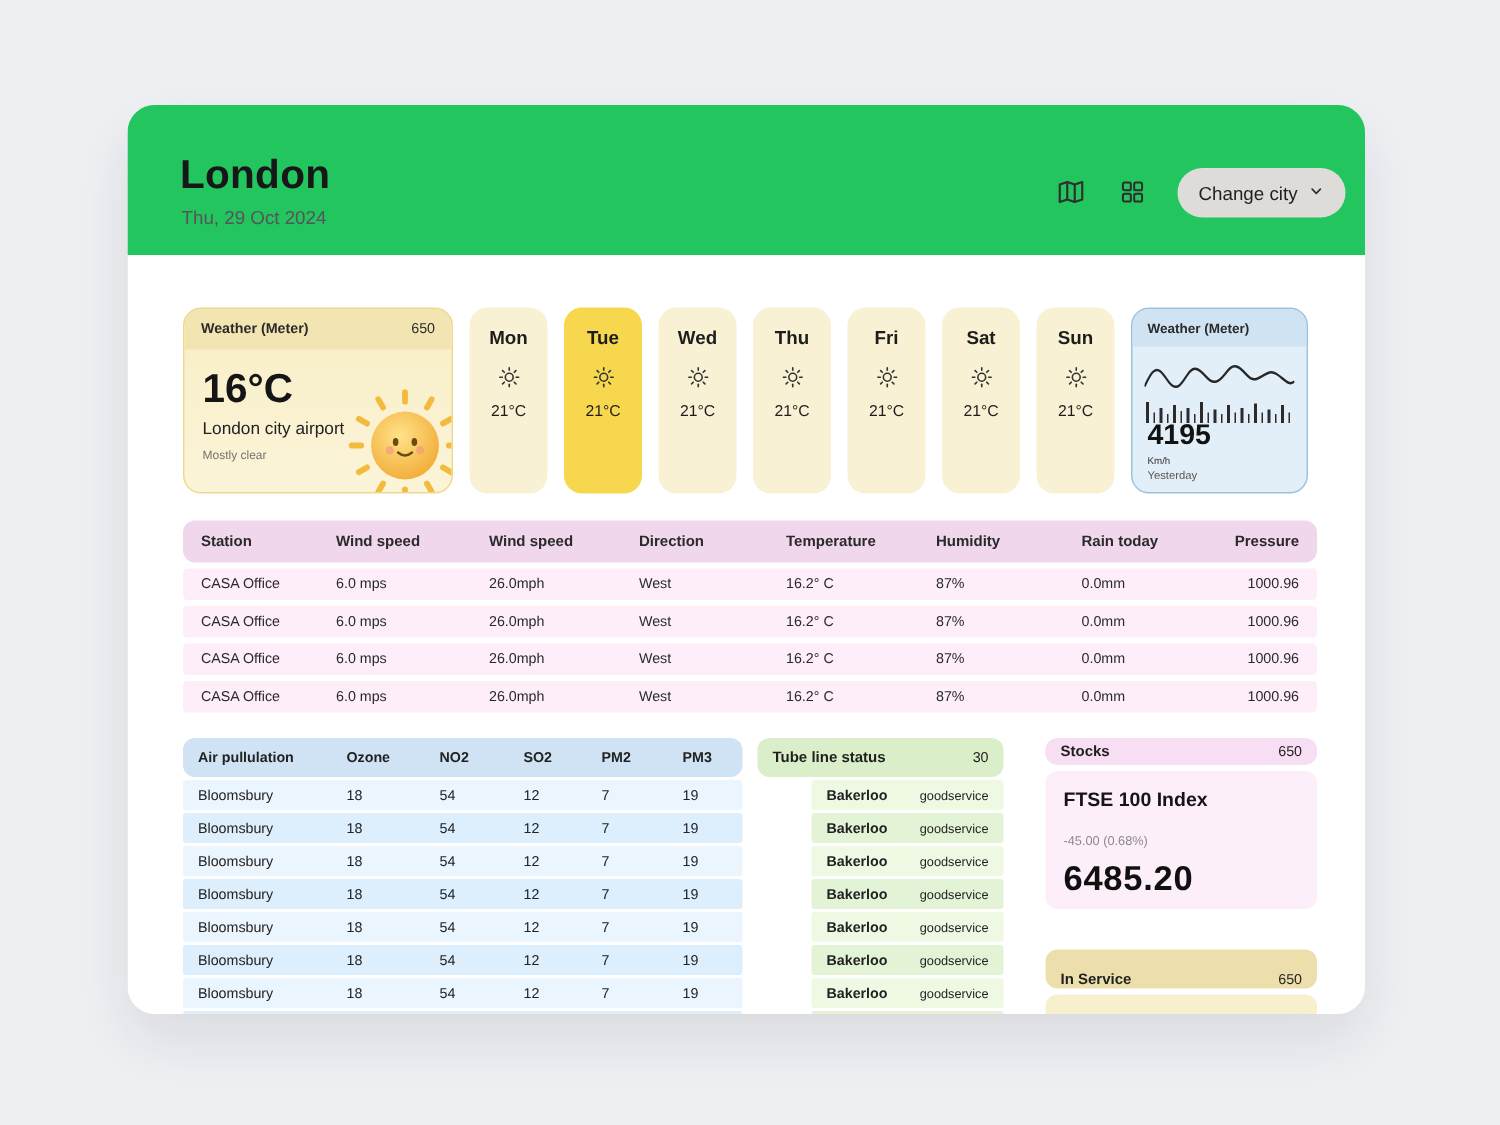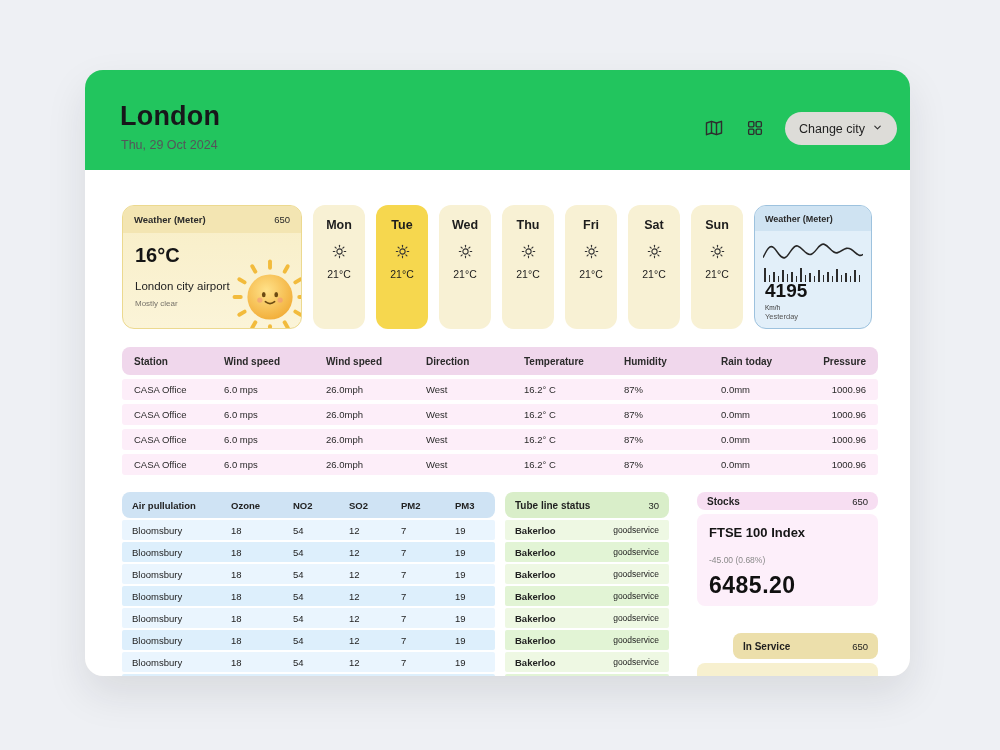--- a/index.html
+++ b/index.html
@@ -46,7 +46,7 @@
   .meter-left .band { height:27px; background:#f3e5b2; display:flex; align-items:center; justify-content:space-between; padding:0 11px; }
   .band-title { font-size:9.5px; font-weight:700; color:#2a2a2a; }
   .band-badge { font-size:9.5px; color:#2a2a2a; }
-  .meter-temp { position:absolute; left:12px; top:38px; font-size:20px; font-weight:700; color:#151515; }
+  .meter-temp { position:absolute; left:12px; top:38px; font-size:27px; font-weight:700; color:#151515; }
   .meter-loc  { position:absolute; left:12px; top:74px; font-size:11.5px; color:#222; }
   .meter-cond { position:absolute; left:12px; top:93px; font-size:8px; color:#77736a; }
   .sun-illustration { position:absolute; right:-8px; bottom:-8px; width:78px; height:78px; }

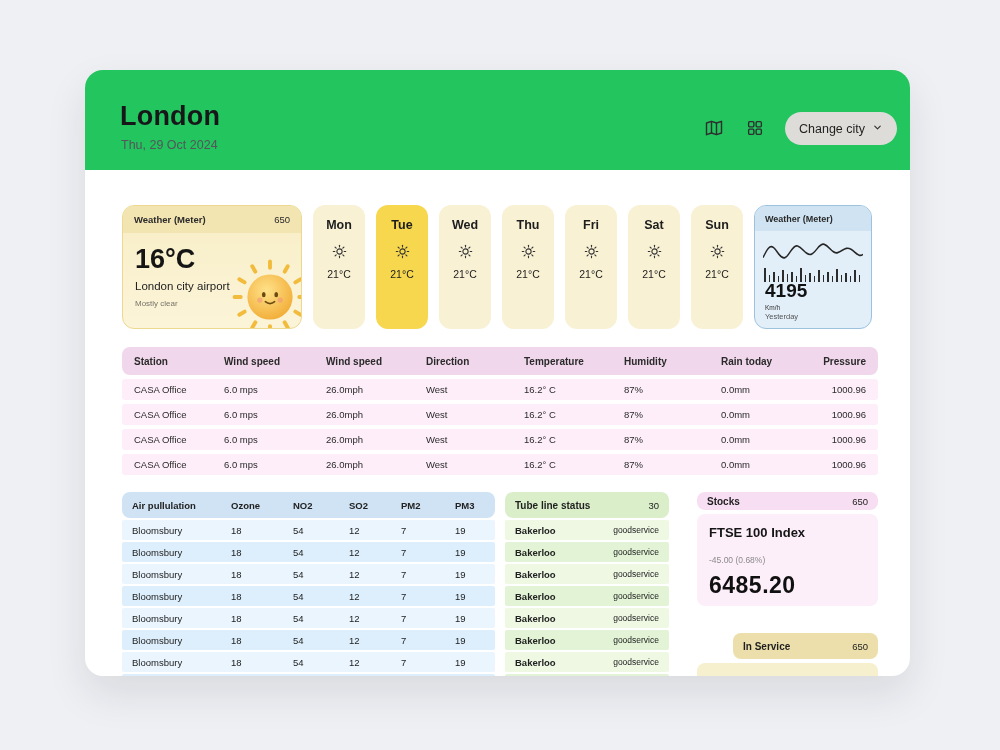--- a/index.html
+++ b/index.html
@@ -99,7 +99,7 @@
   .tube-header { height:26px; background:var(--green-header,#d9eec9); border-radius:8px; display:flex; align-items:center; justify-content:space-between; padding:0 10px; }
   .tube-header .t-title { font-size:10px; font-weight:700; }
   .tube-header .t-badge { font-size:9.5px; }
-  .tube-row { height:20px; margin-top:2px; border-radius:2px; display:flex; align-items:center; justify-content:space-between; padding:0 10px; }
+  .tube-row { height:20px; margin-top:2px; border-radius:2px; display:flex; align-items:center; justify-content:space-between; padding:0 10px;margin-left:36px; }
   .tube-row:nth-child(odd) { background:#eef8e3; }
   .tube-row:nth-child(even) { background:#e2f4d5; }
   .tube-line { font-size:9.5px; font-weight:700; color:#222; }

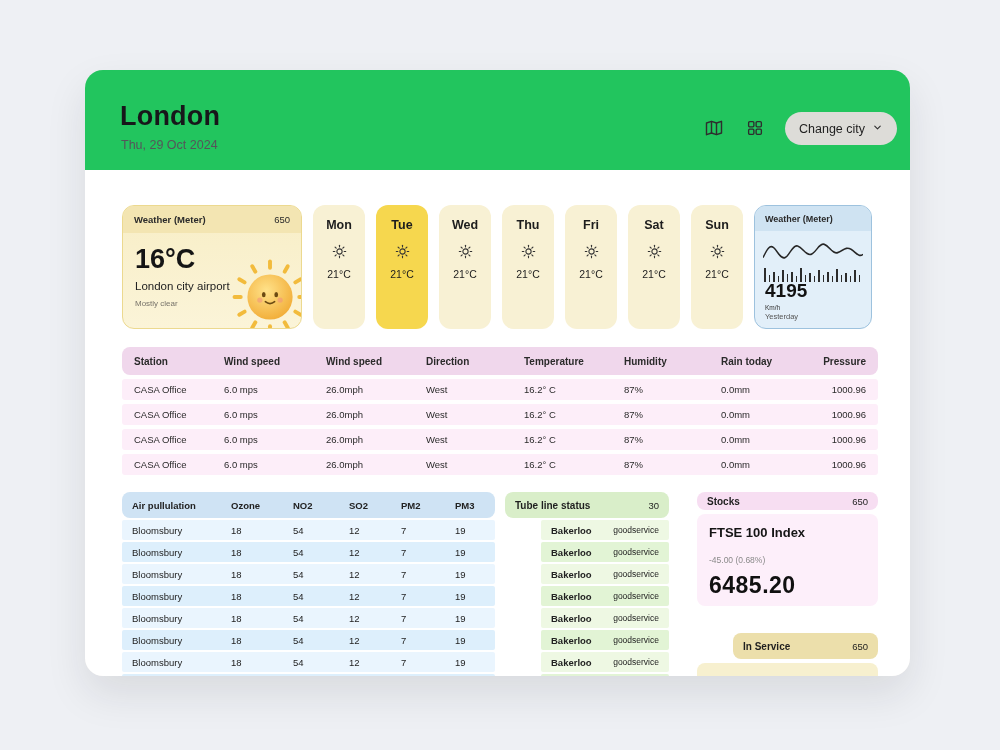--- a/index.html
+++ b/index.html
@@ -115,7 +115,7 @@
   .stock-value { font-size:23px; font-weight:700; letter-spacing:.5px; color:#101010; margin-top:7px; }
 
   .inservice-panel { position:absolute; left:575px; top:141px; width:181px; }
-  .inservice-header { height:26px; background:var(--inservice-header,#ecdfab); border-radius:8px; display:flex; align-items:center; justify-content:space-between; padding:0 10px;margin-left:36px; }
+  .inservice-header { height:26px; background:var(--inservice-header,#ecdfab); border-radius:8px; display:flex; align-items:flex-end; justify-content:space-between; padding:0 10px; }
   .inservice-header .t-title { font-size:10px; font-weight:700; }
   .inservice-header .t-badge { font-size:9.5px; }
   .inservice-body { margin-top:4px; height:70px; background:#f7f0cf; border-radius:8px; }

